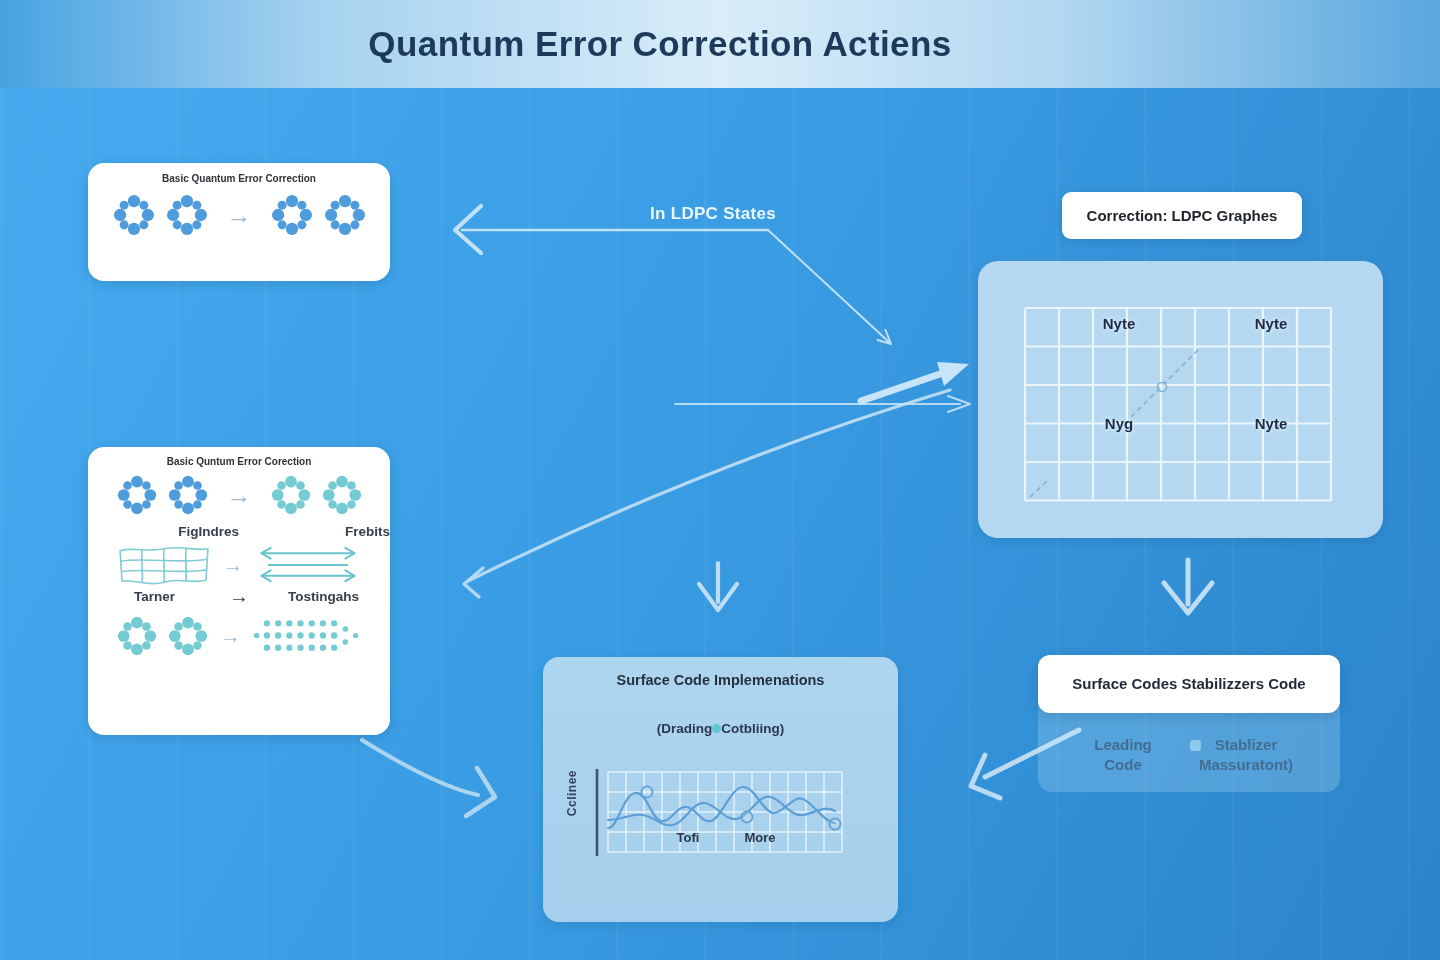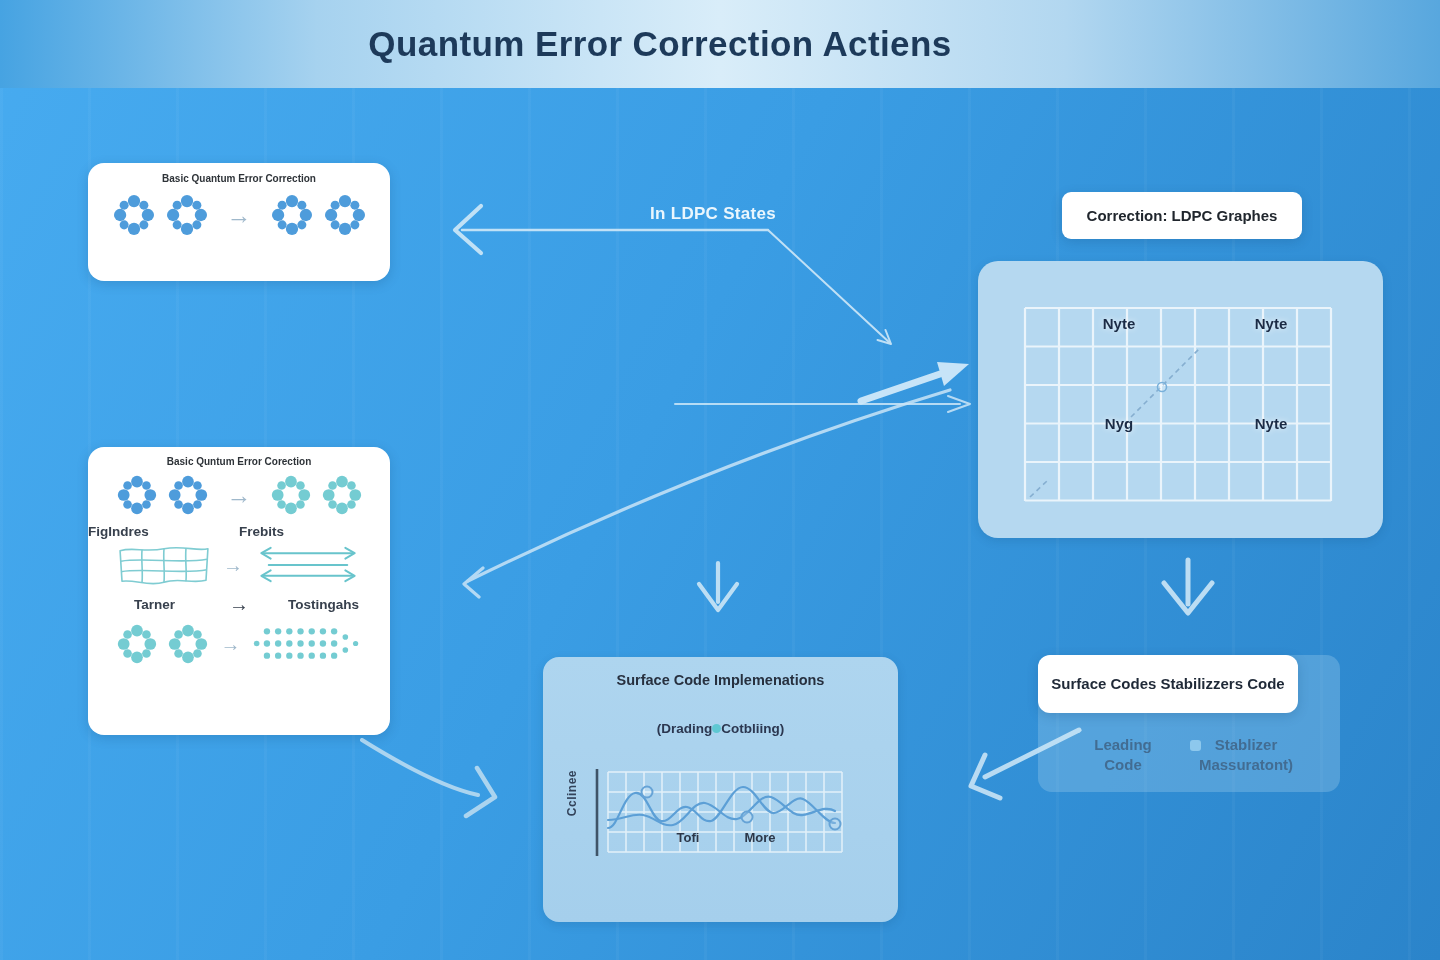--- a/index.html
+++ b/index.html
@@ -35,7 +35,7 @@
   
   .box3{left:88px;top:447px;width:302px;height:288px;display:flex;flex-direction:column;align-items:center;padding-top:9px;box-sizing:border-box;}
   .halves{width:100%;display:flex;margin-top:7px;}
-  .halves span{flex:1;text-align:left;font-size:13.5px;font-weight:600;color:#37404d;}
+  .halves span{flex:1;text-align:right;font-size:13.5px;font-weight:600;color:#37404d;}
   .triple{width:100%;display:grid;grid-template-columns:1fr 36px 1fr;align-items:center;margin-top:8px;}
   .triple span{text-align:center;font-size:13.5px;font-weight:600;color:#37404d;}
   .triple .arrow-glyph{font-size:20px;margin:0;}

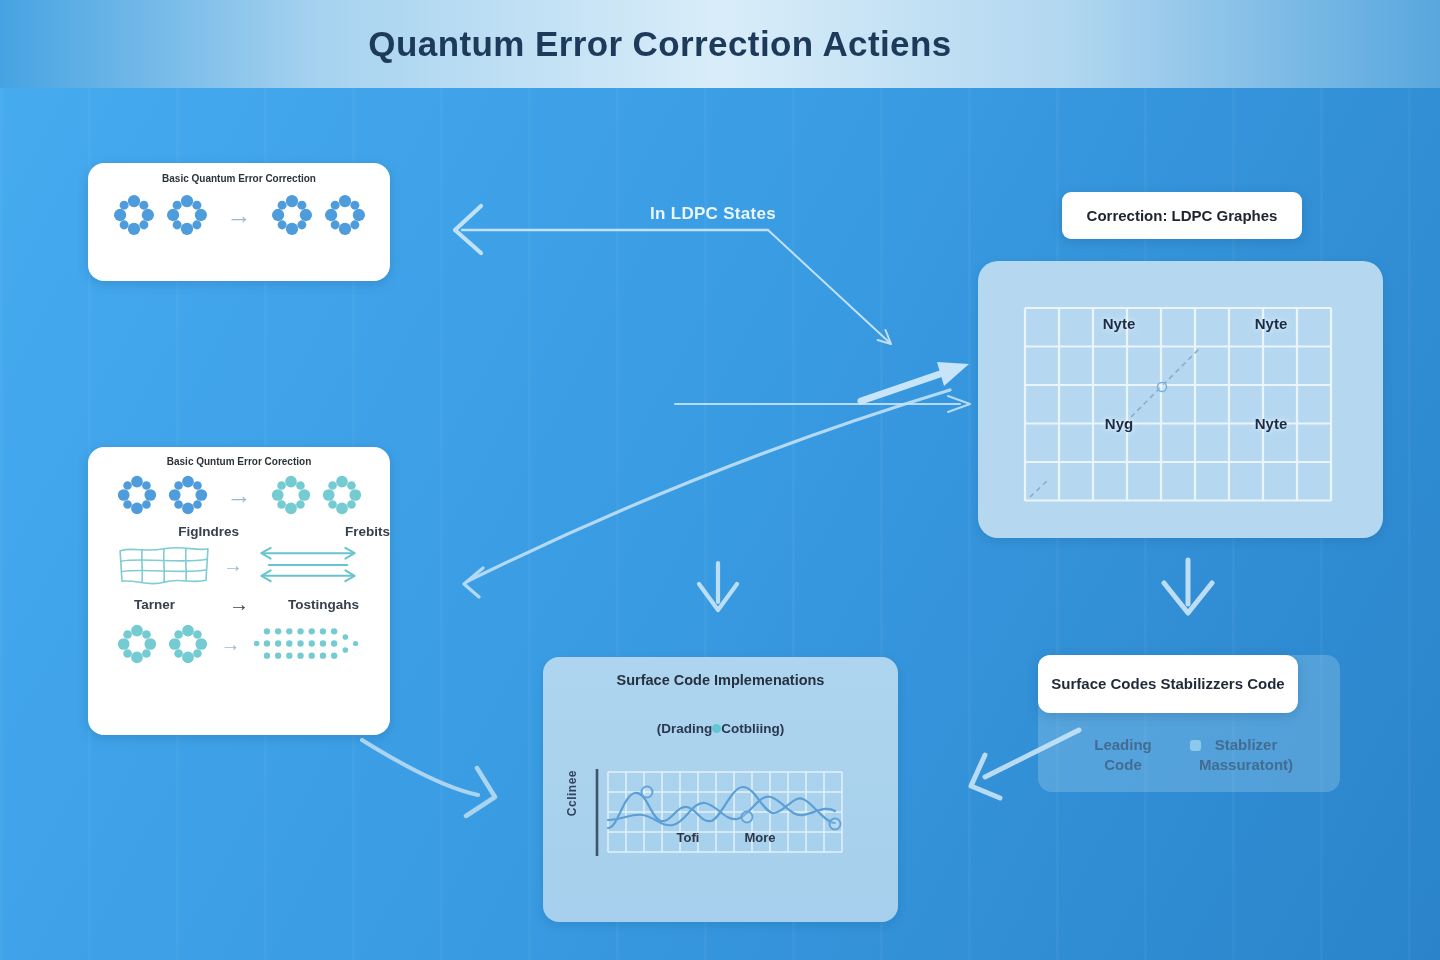--- a/index.html
+++ b/index.html
@@ -36,7 +36,7 @@
   .box3{left:88px;top:447px;width:302px;height:288px;display:flex;flex-direction:column;align-items:center;padding-top:9px;box-sizing:border-box;}
   .halves{width:100%;display:flex;margin-top:7px;}
   .halves span{flex:1;text-align:right;font-size:13.5px;font-weight:600;color:#37404d;}
-  .triple{width:100%;display:grid;grid-template-columns:1fr 36px 1fr;align-items:center;margin-top:8px;}
+  .triple{width:100%;display:grid;grid-template-columns:1fr 36px 1fr;align-items:center;}
   .triple span{text-align:center;font-size:13.5px;font-weight:600;color:#37404d;}
   .triple .arrow-glyph{font-size:20px;margin:0;}
   .iconrow{display:flex;align-items:center;justify-content:center;gap:8px;margin-top:5px;}

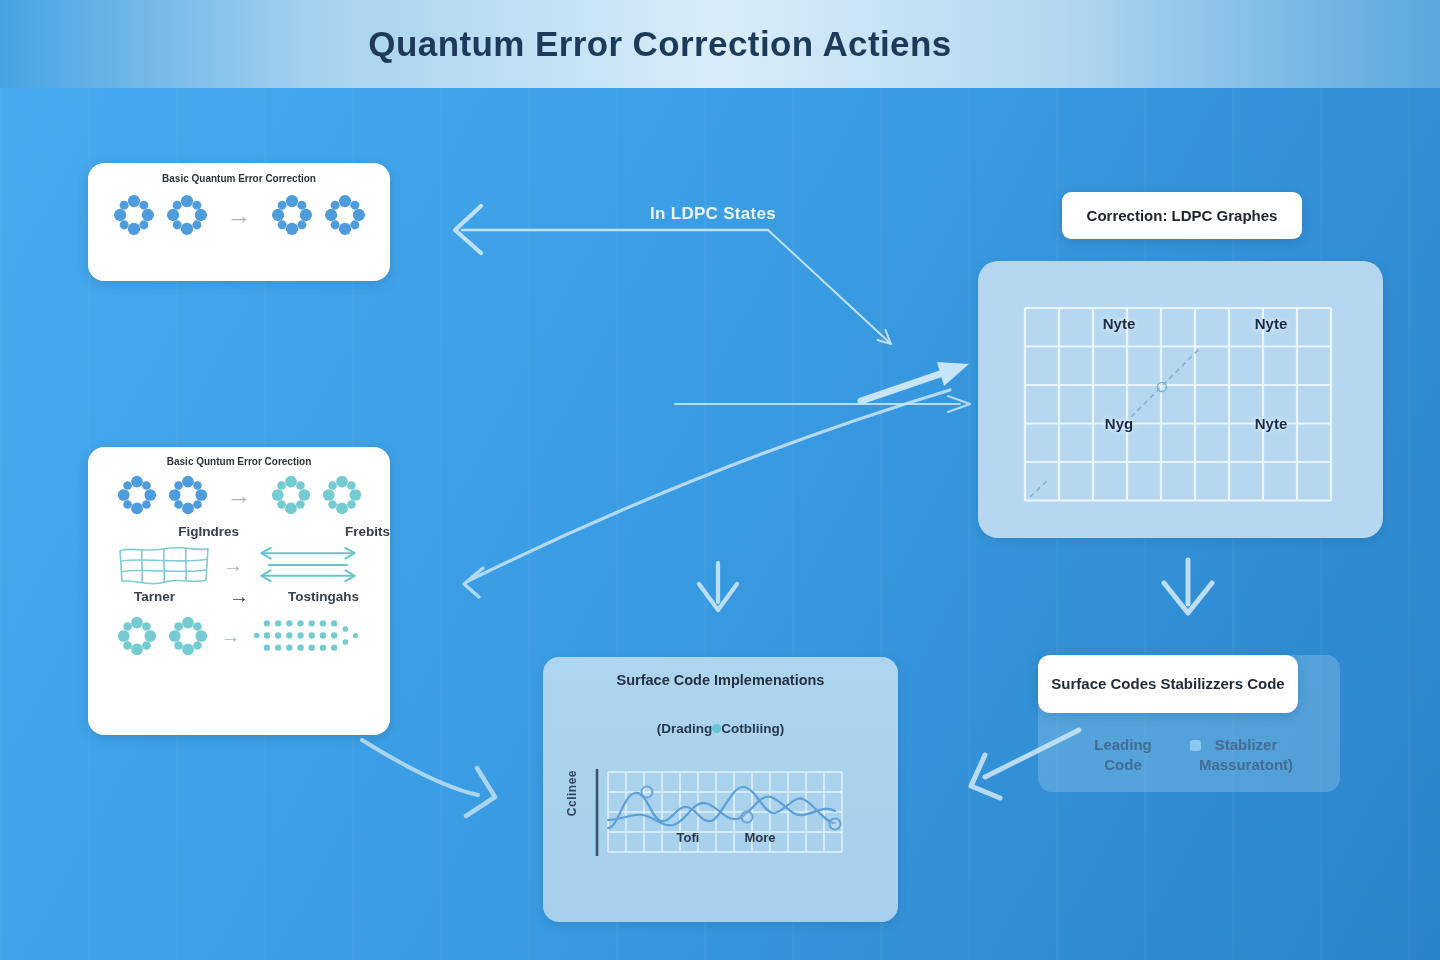--- a/index.html
+++ b/index.html
@@ -57,7 +57,7 @@
   .xtick{position:absolute;transform:translate(-50%,-50%);font-size:13px;font-weight:600;color:#2b3749;}
   
   .stabpanel{left:1038px;top:655px;width:302px;height:137px;background:rgba(170,212,240,.30);border-radius:14px;}
-  .stabcard{left:1038px;top:655px;width:260px;height:58px;border-radius:12px;display:flex;align-items:center;justify-content:center;}
+  .stabcard{left:1038px;top:655px;width:302px;height:58px;border-radius:12px;display:flex;align-items:center;justify-content:center;}
   .stabcard span{display:block;width:250px;text-align:center;font-size:15px;font-weight:700;color:#1f2937;line-height:1.25;}
   .stab-item{position:absolute;transform:translateX(-50%);text-align:center;font-size:15px;font-weight:600;color:#16406b;line-height:1.35;}
   .stab-bullet{position:absolute;left:1190px;top:740px;width:11px;height:11px;border-radius:3px;background:rgba(150,209,243,.8);}

